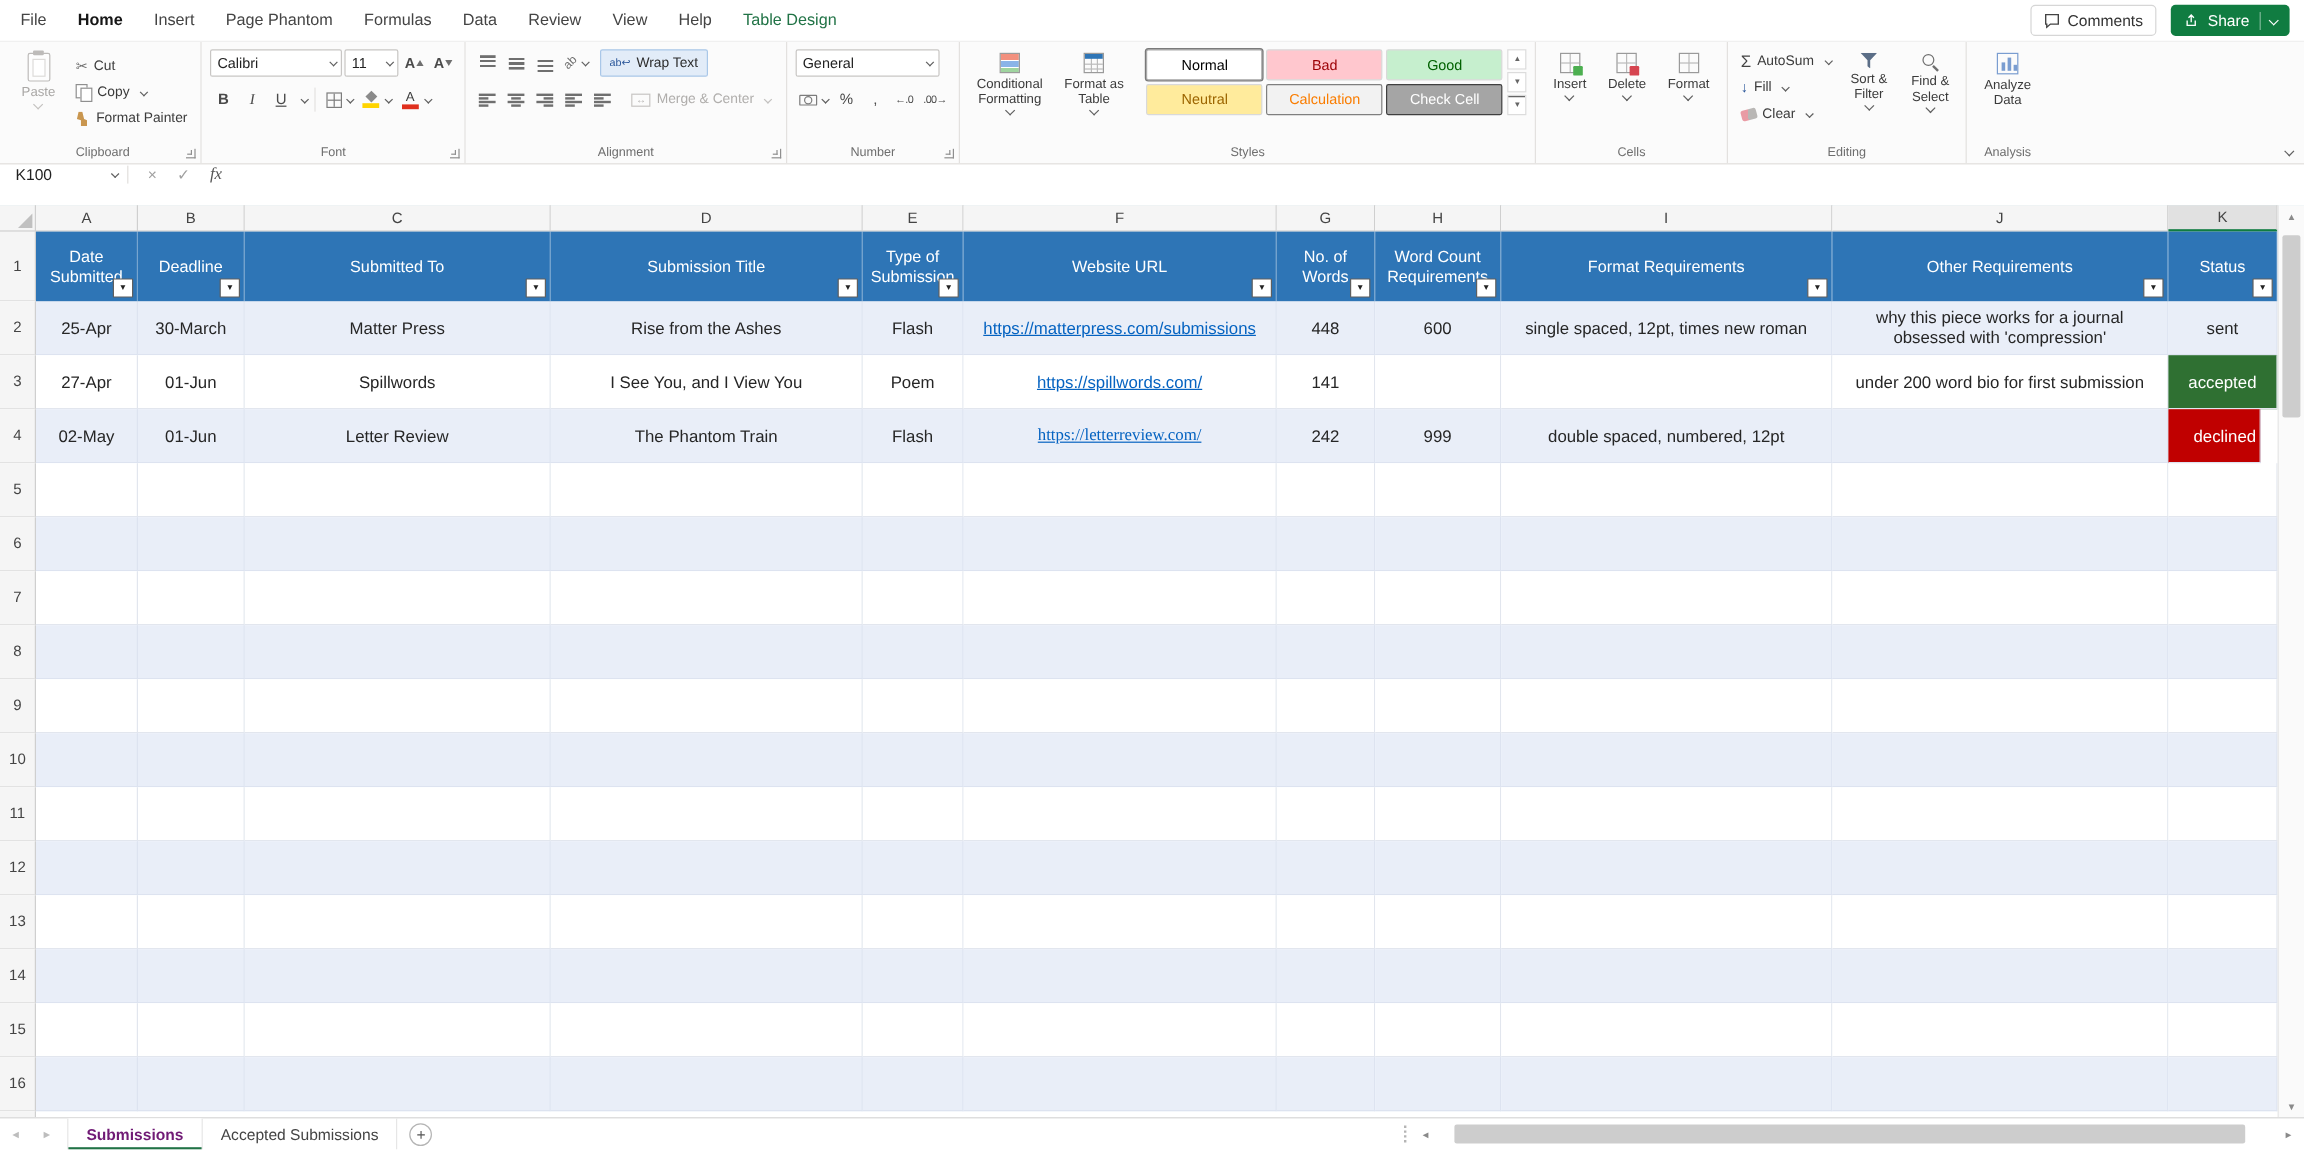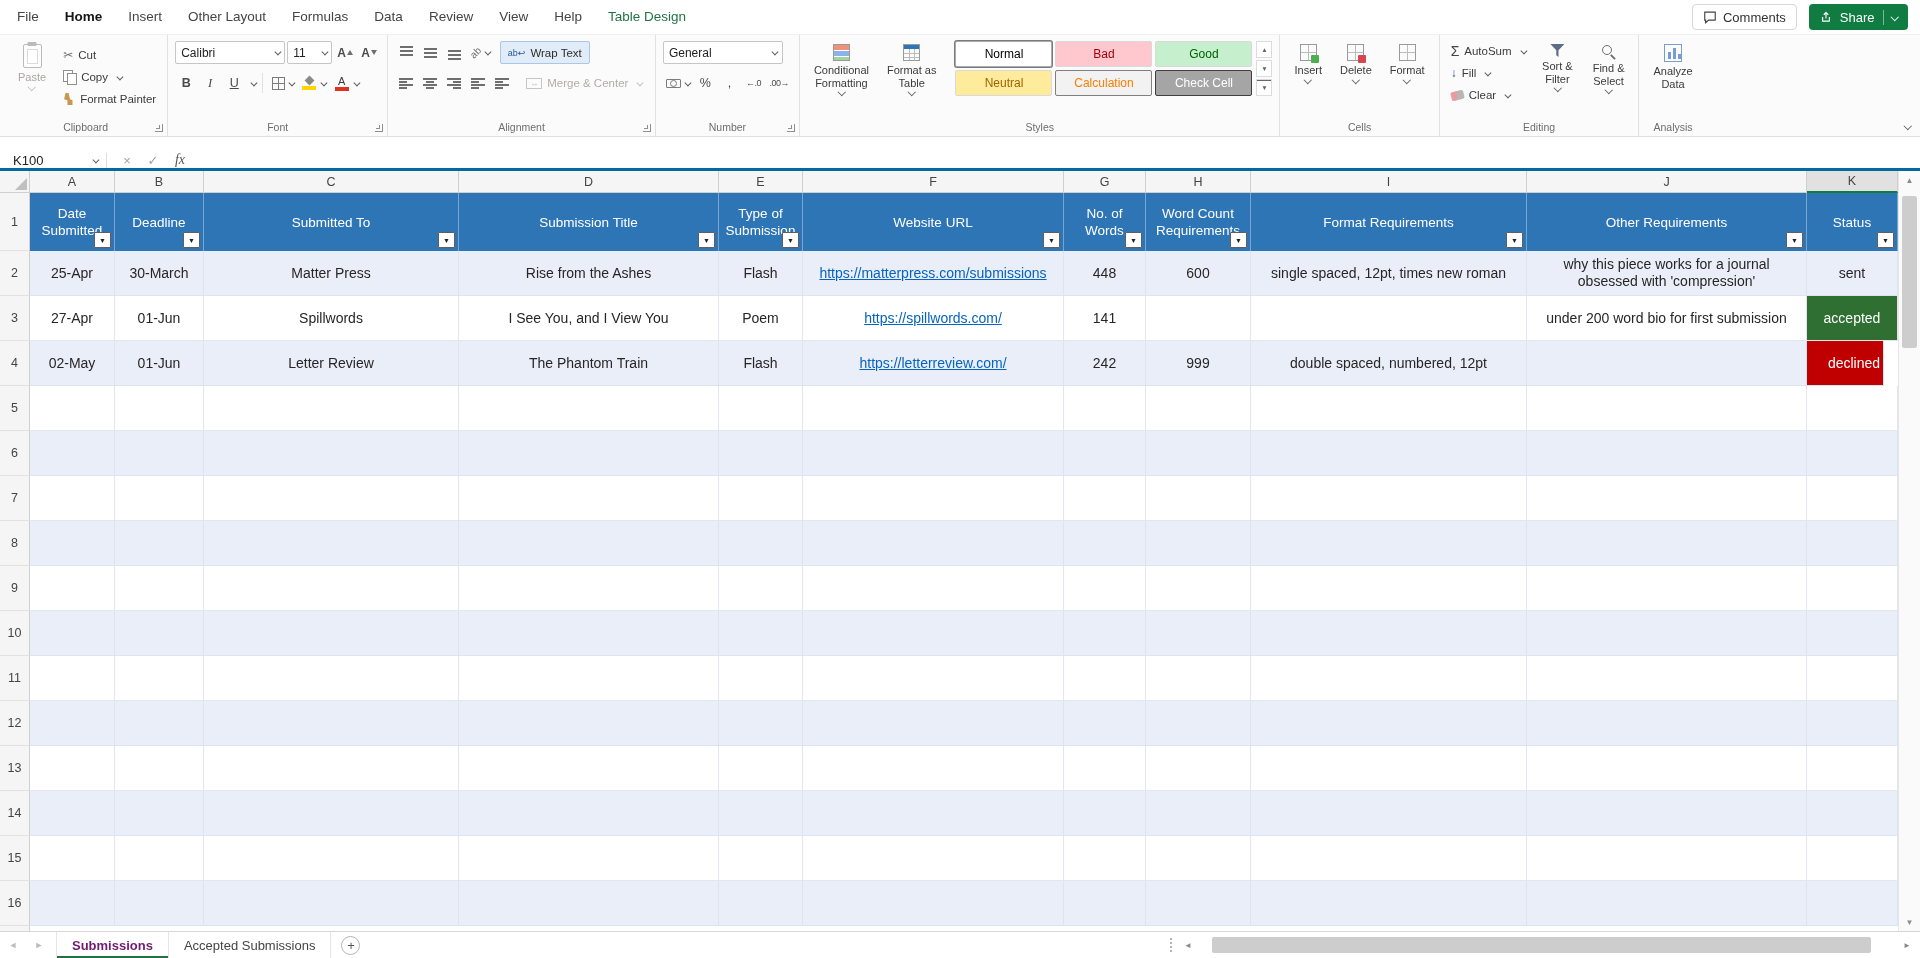--- a/index.html
+++ b/index.html
@@ -156,7 +156,7 @@
       <div class="menu-tab">File</div>
       <div class="menu-tab active">Home</div>
       <div class="menu-tab">Insert</div>
-      <div class="menu-tab">Other Layout</div>
+      <div class="menu-tab">Page Phantom</div>
       <div class="menu-tab">Formulas</div>
       <div class="menu-tab">Data</div>
       <div class="menu-tab">Review</div>

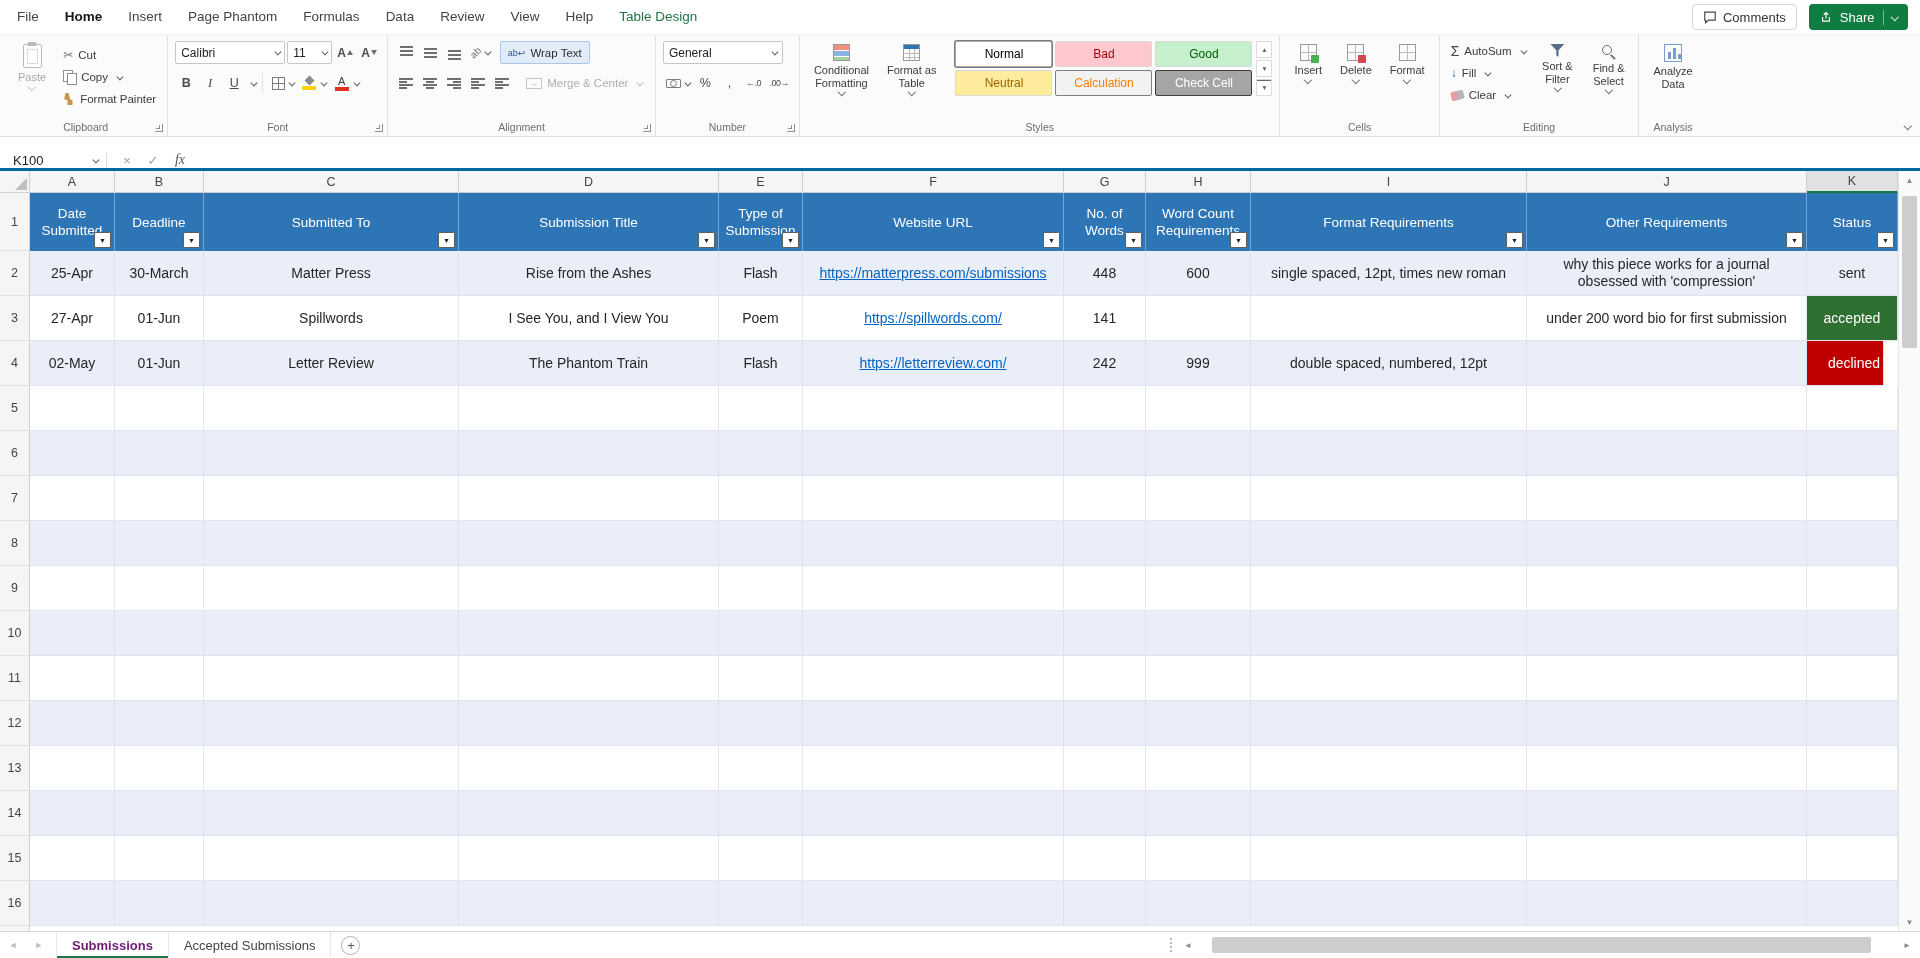--- a/index.html
+++ b/index.html
@@ -99,7 +99,7 @@
 .collapse-chev{position:absolute;right:10px;bottom:8px}
 
 
-.formulabar{position:absolute;top:138px;left:0;width:100%;height:36px;background:#fff;border-bottom:6px solid #0369a1;display:flex;align-items:flex-end}
+.formulabar{position:absolute;top:138px;left:0;width:100%;height:36px;background:#fff;border-bottom:3px solid #0369a1;display:flex;align-items:flex-start}
 .namebox{width:107px;display:flex;align-items:center;justify-content:space-between;padding:0 9px 0 13px;font-size:13px;color:#222;border-right:1px solid #e1dfdd}
 .fb-dots{width:7px;border-right:2px dotted #c8c6c4;margin:7px 0}
 .fb-btn{width:26px;display:flex;align-items:center;justify-content:center;font-size:13px;color:#a0a0a0}

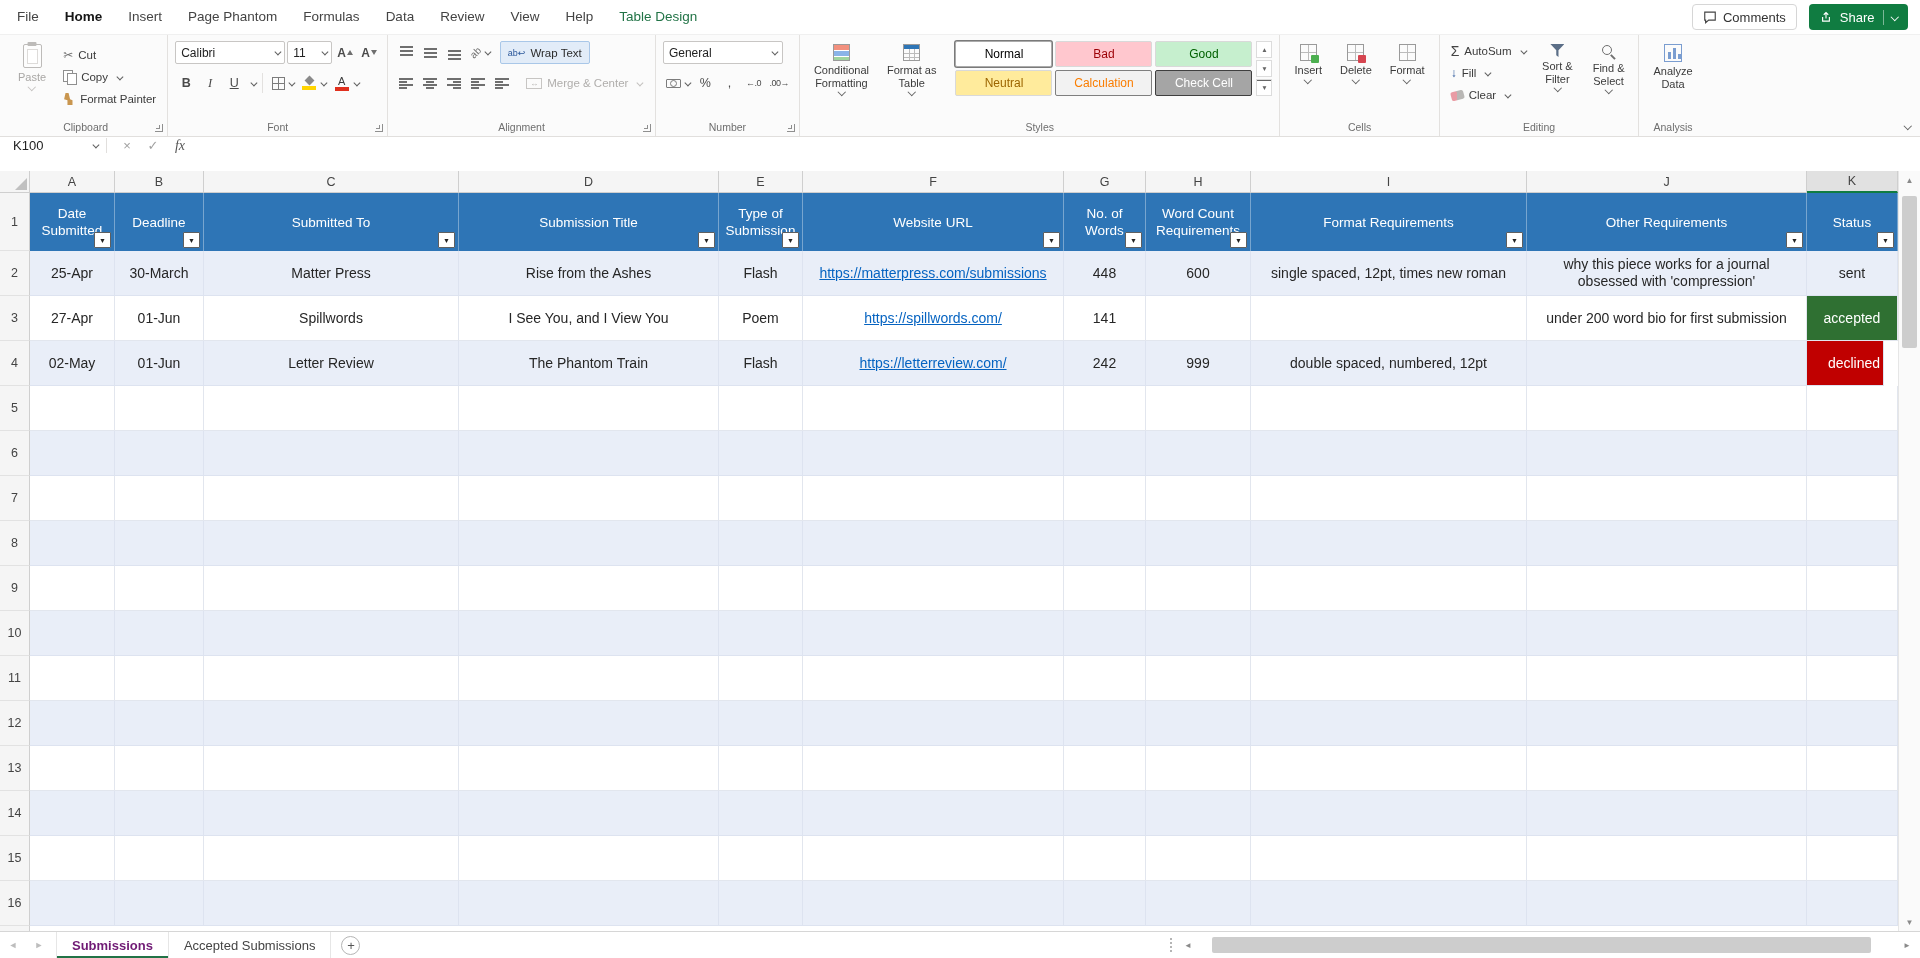--- a/index.html
+++ b/index.html
@@ -543,7 +543,7 @@
         <div class="cell" style="width: 255px;">Letter Review</div>
         <div class="cell" style="width: 260px;">The Phantom Train</div>
         <div class="cell" style="width: 84px;">Flash</div>
-        <div class="cell" style="width: 261px;">
+        <div class="cell" style="width: 261px; font-family: Liberation Serif, serif;">
           <span class="cell-link">https://letterreview.com/</span>
         </div>
         <div class="cell" style="width: 82px;">242</div>

